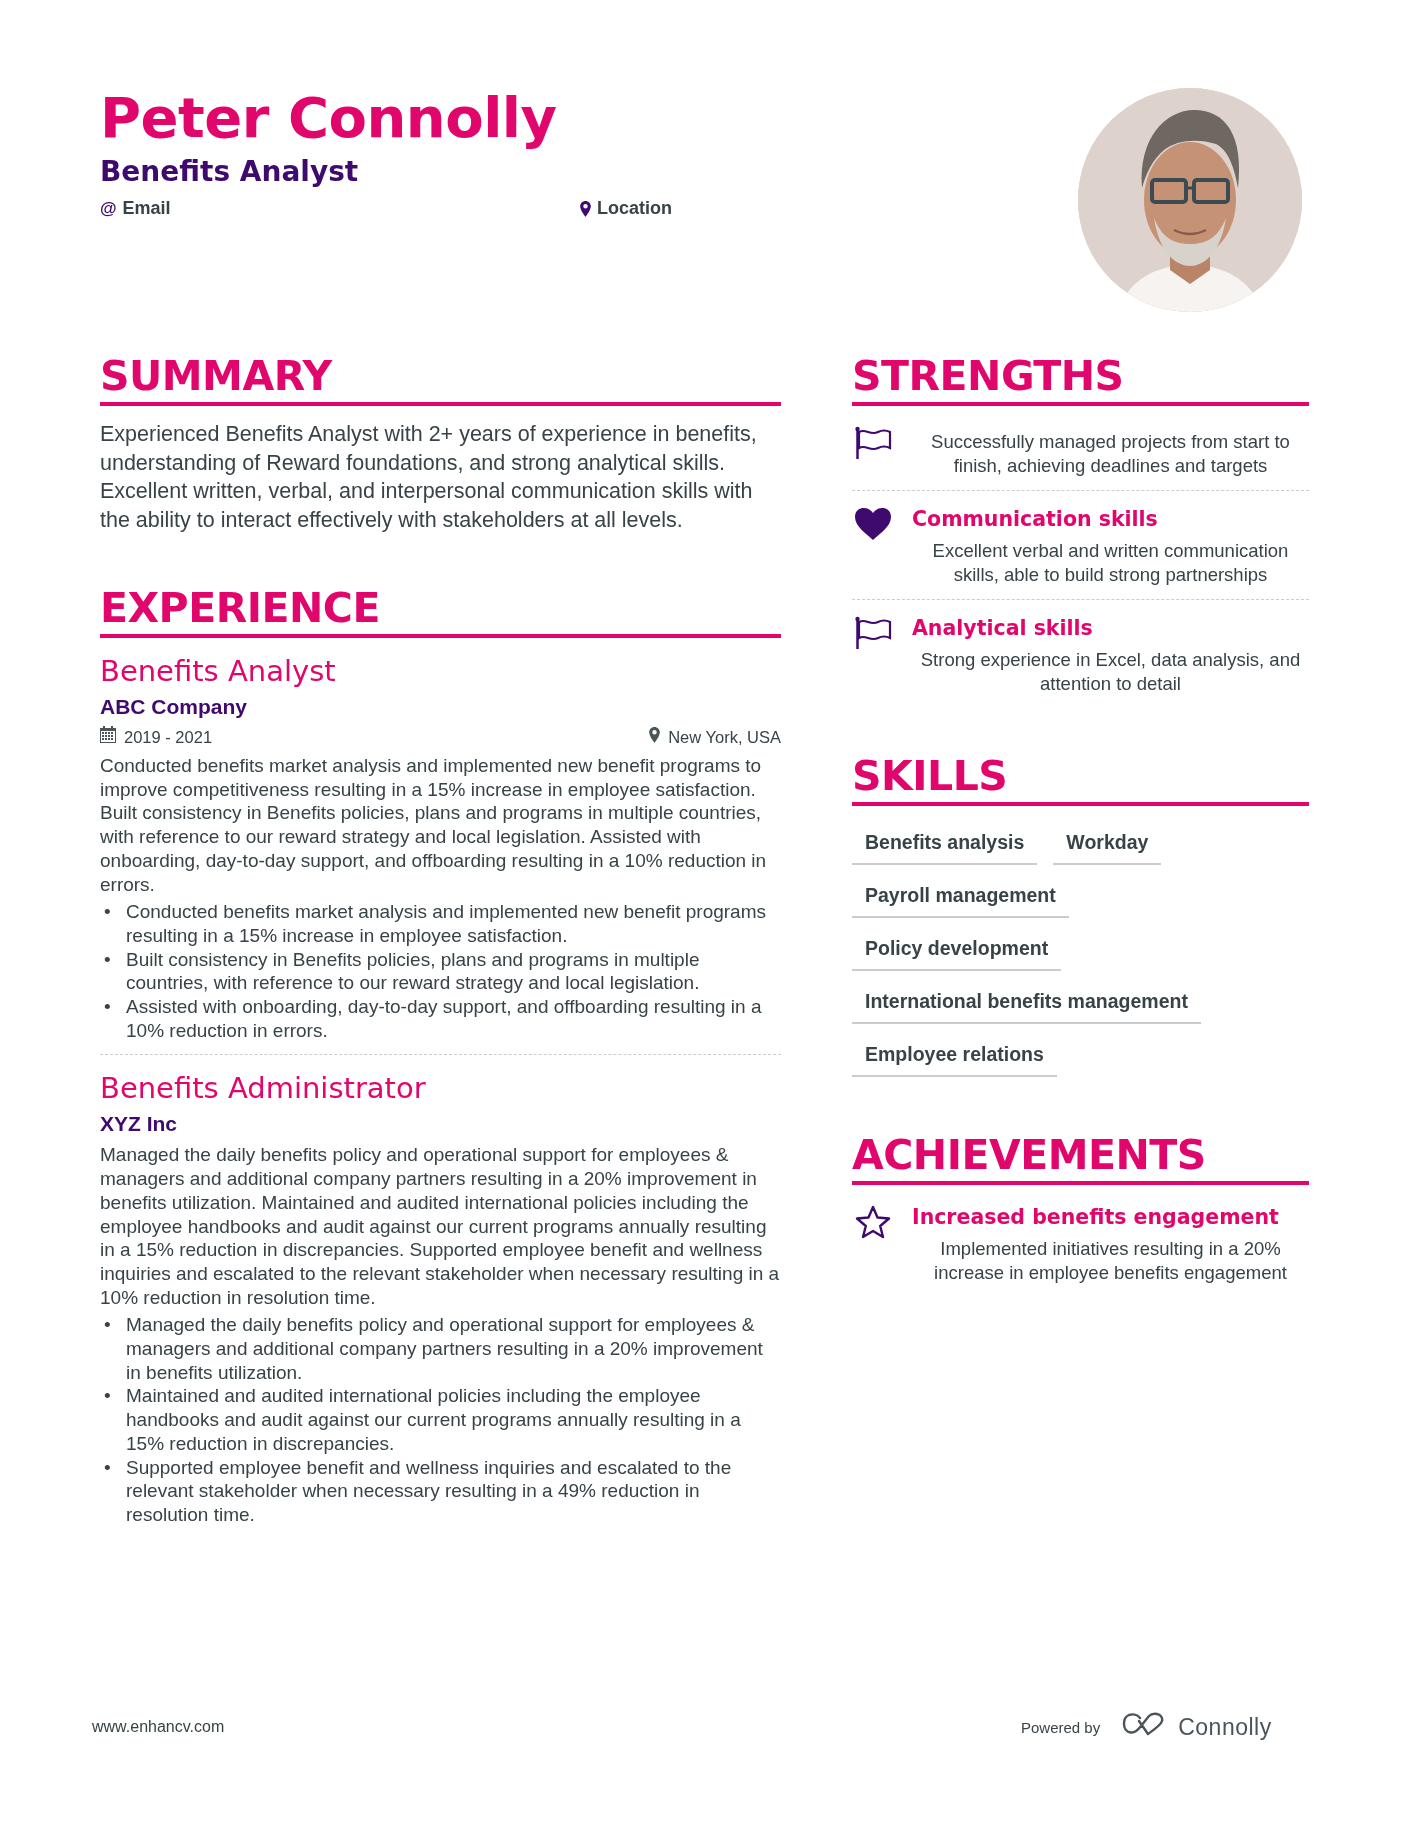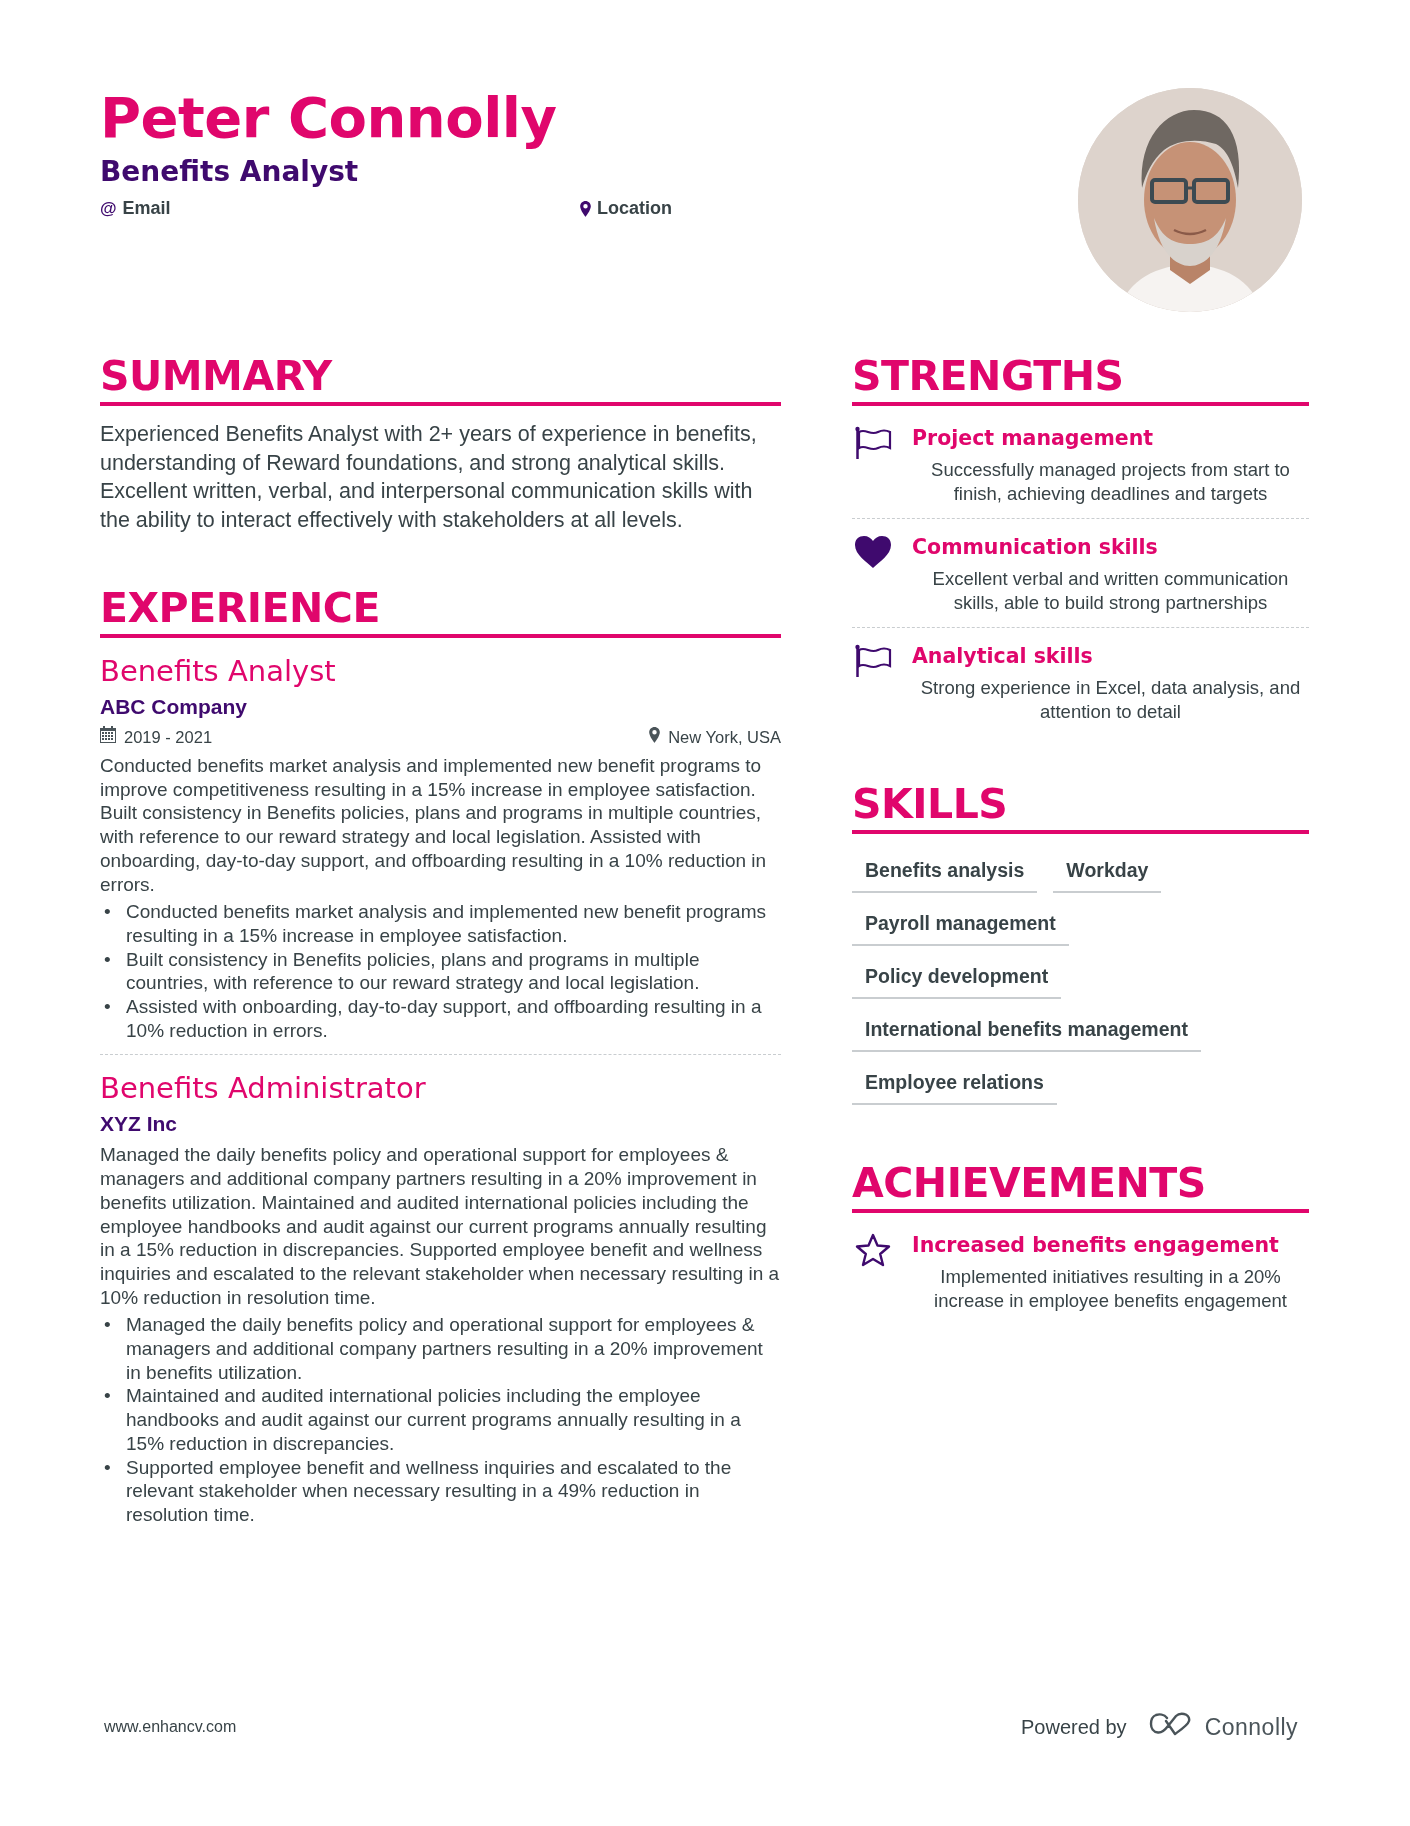--- a/index.html
+++ b/index.html
@@ -160,7 +160,6 @@
             </svg>
         </div>
         <div class="s-body">
-          <div class="s-title">Project management</div>
           <div class="s-desc">Successfully managed projects from start to finish, achieving deadlines and targets</div>
         </div>
       </div>

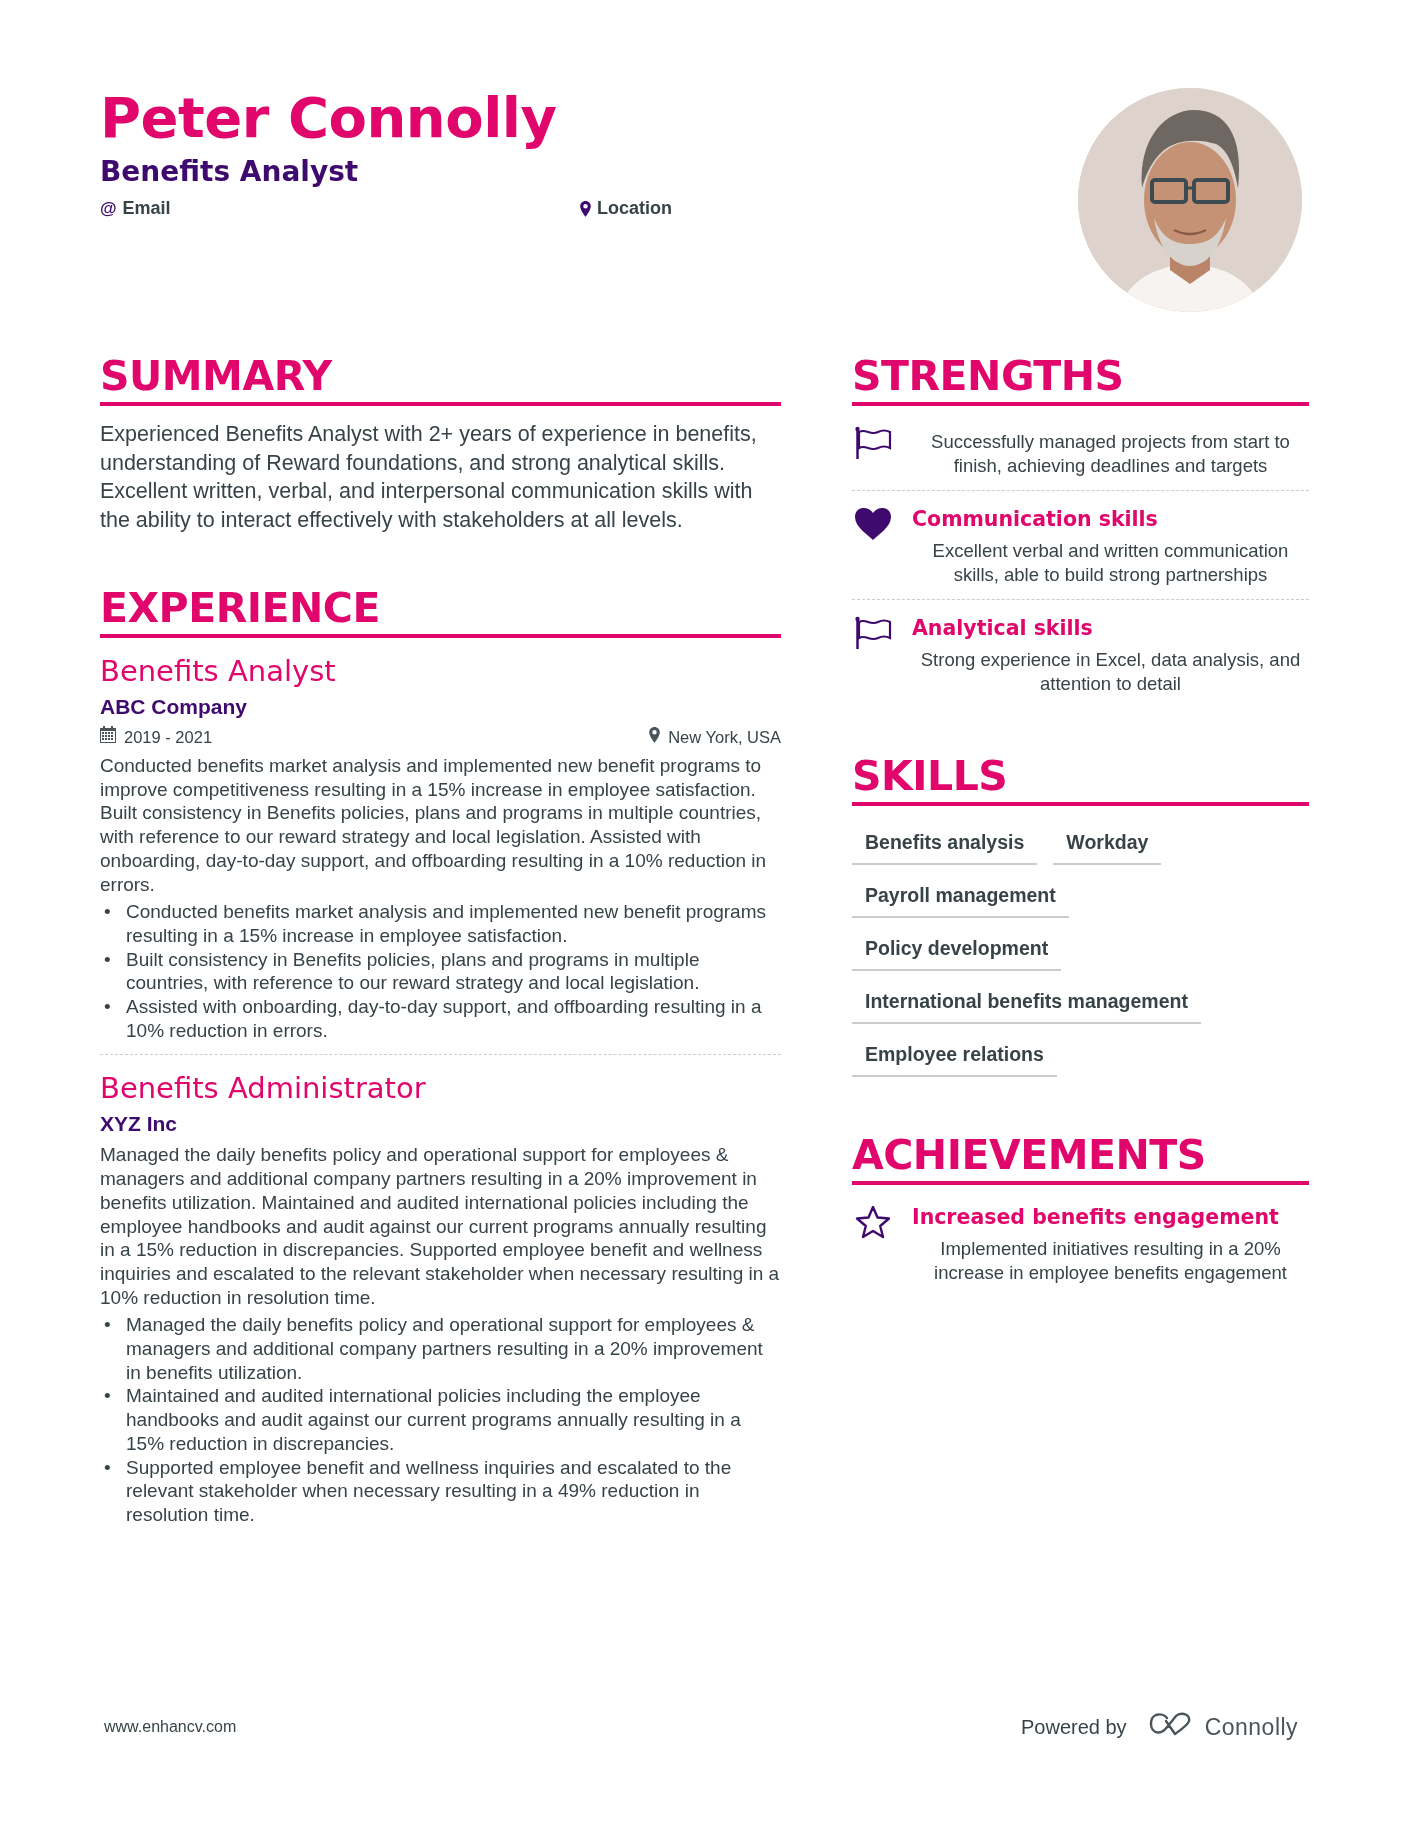--- a/index.html
+++ b/index.html
@@ -47,7 +47,7 @@
 
   .ach-sec { margin-top: 54px; }
 
-  .footer-left { position: absolute; left: 104px; top: 1718px; font-size: 16px; color: #384347; }
+  .footer-left { position: absolute; left: 92px; top: 1718px; font-size: 16px; color: #384347; }
   .footer-right { position: absolute; left: 1021px; top: 1712px; display: flex; align-items: center; gap: 22px; color: #384347; }
   .powered { font-size: 20px; }
   .brand { display: flex; align-items: center; gap: 10px; font-size: 23px; letter-spacing: 0.5px; color: #4a5459; }

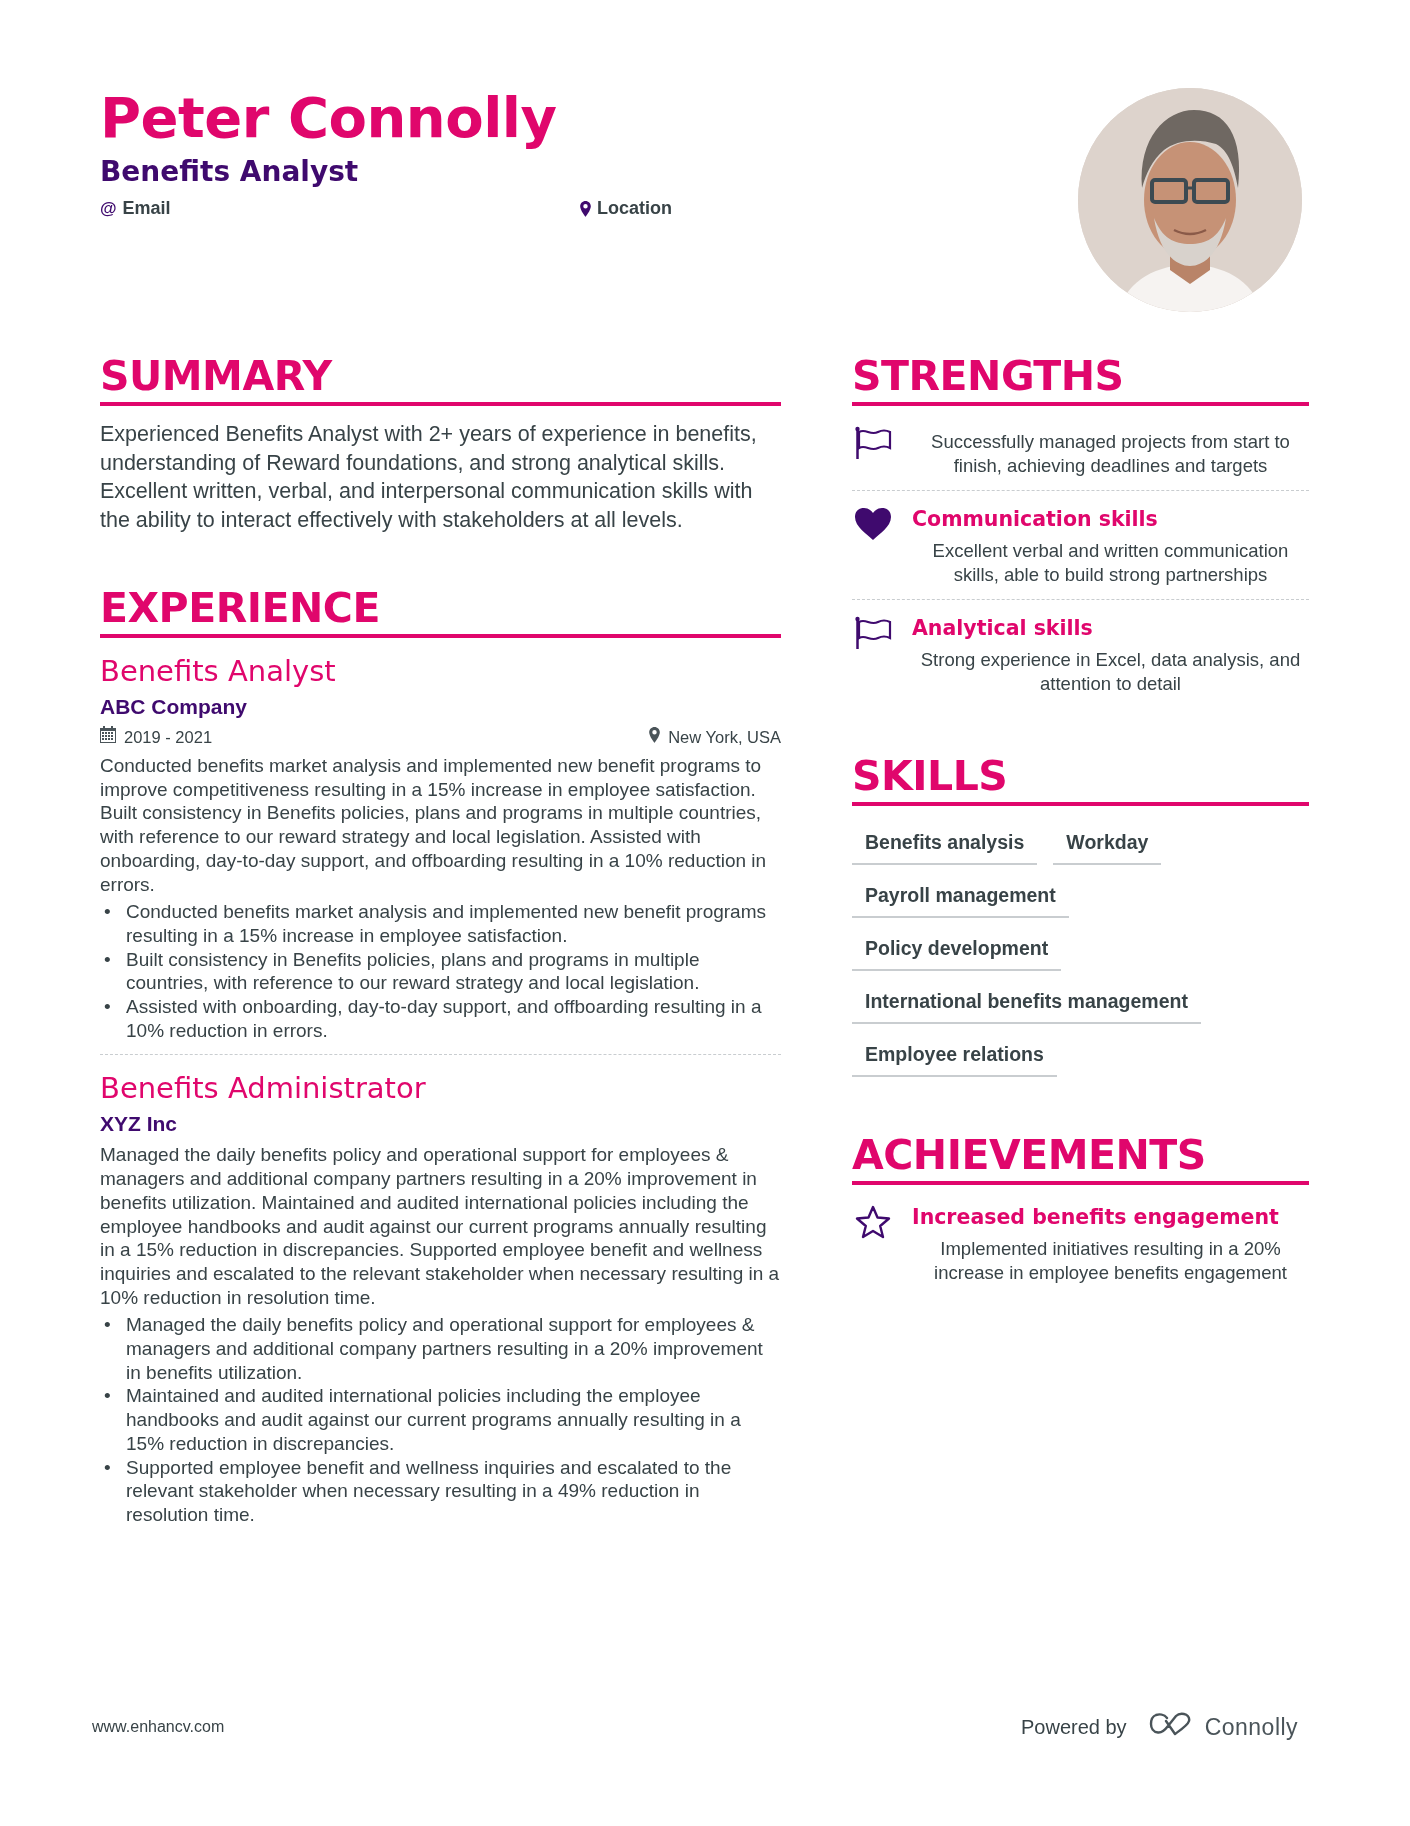--- a/index.html
+++ b/index.html
@@ -49,7 +49,7 @@
 
   .footer-left { position: absolute; left: 92px; top: 1718px; font-size: 16px; color: #384347; }
   .footer-right { position: absolute; left: 1021px; top: 1712px; display: flex; align-items: center; gap: 22px; color: #384347; }
-  .powered { font-size: 20px; }
+  .powered { font-size: 15px; }
   .brand { display: flex; align-items: center; gap: 10px; font-size: 23px; letter-spacing: 0.5px; color: #4a5459; }
 </style>
 </head>

